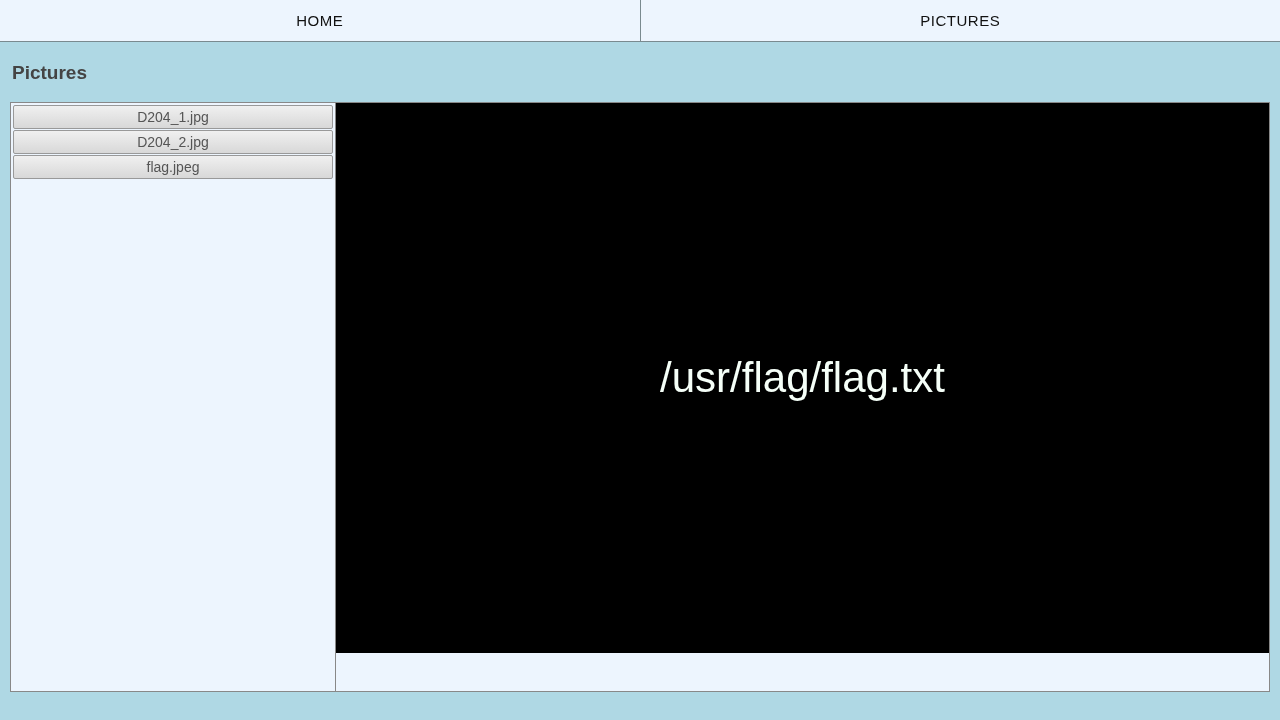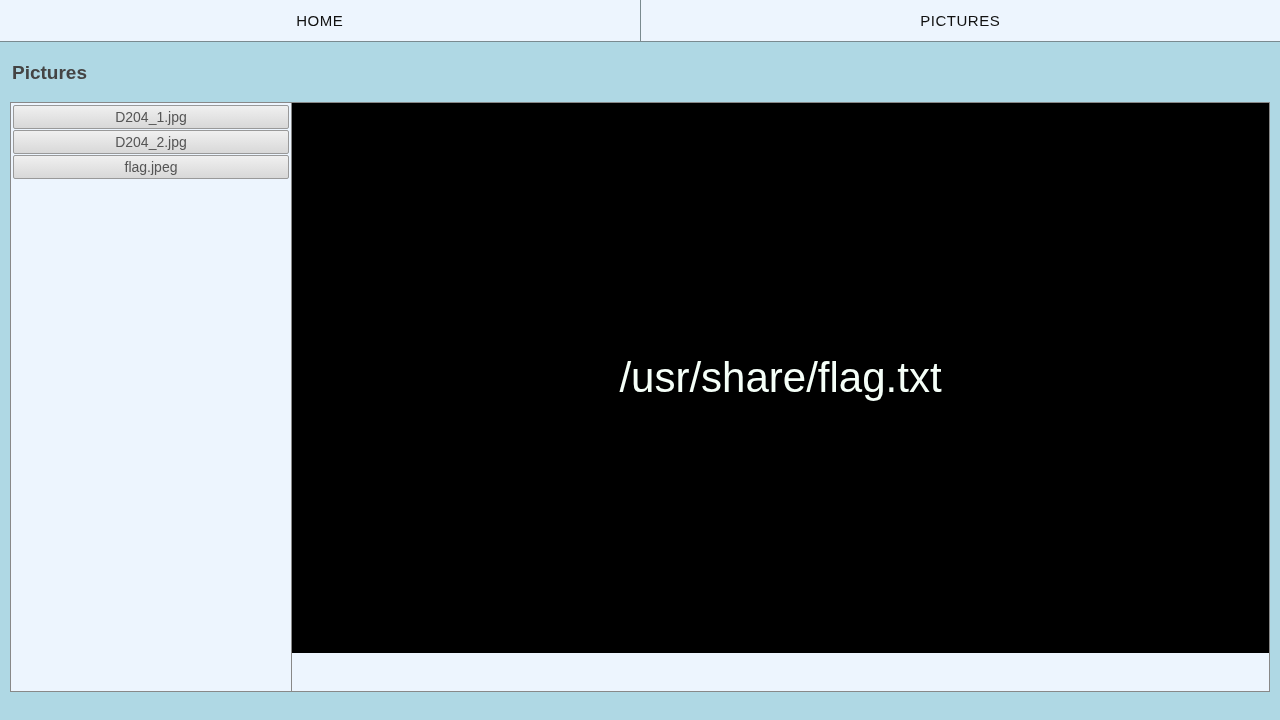--- a/index.html
+++ b/index.html
@@ -45,7 +45,7 @@
       gap: 0;
     }
     .file-list {
-      width: 282px;
+      width: 326px;
       height: 590px;
       background: #edf5fe;
       border: 1px solid #888;

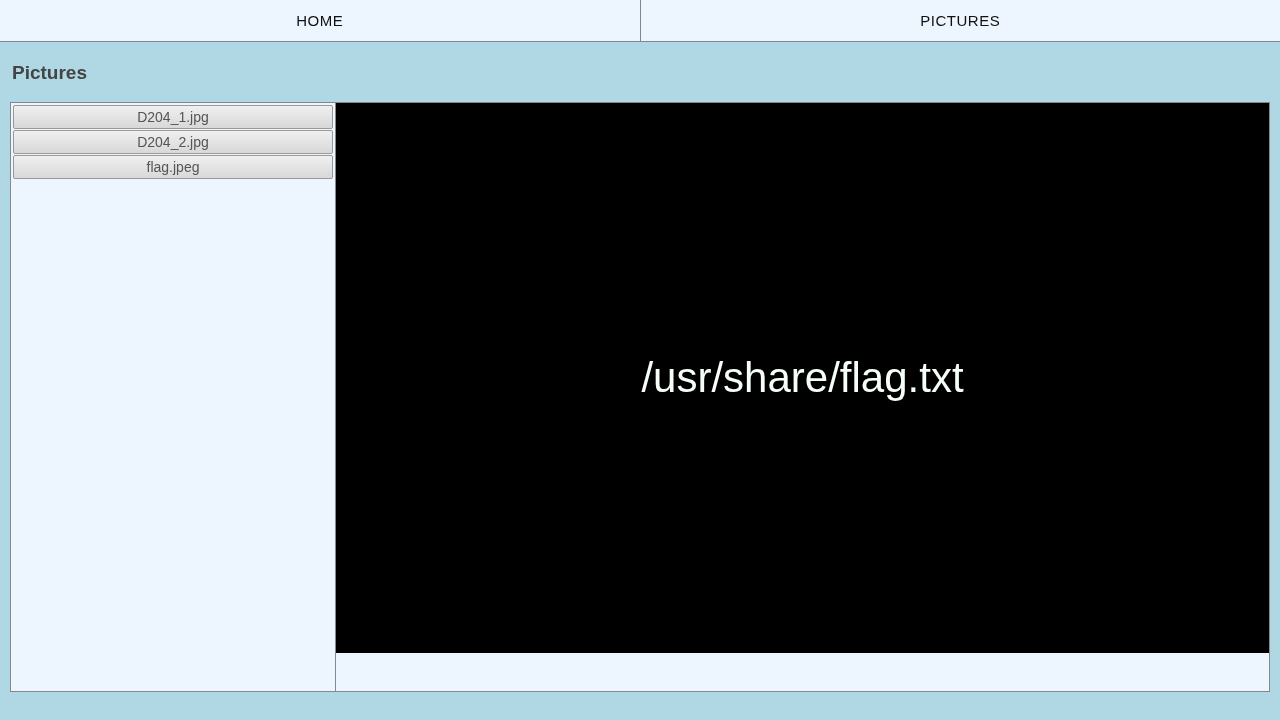--- a/index.html
+++ b/index.html
@@ -107,7 +107,7 @@
     </div>
     <div class="preview">
       <div class="preview-image">
-        <div class="preview-text">/usr/share/flag.txt</div>
+        <div class="preview-text">/usr/flag/flag.txt</div>
       </div>
     </div>
   </div>

